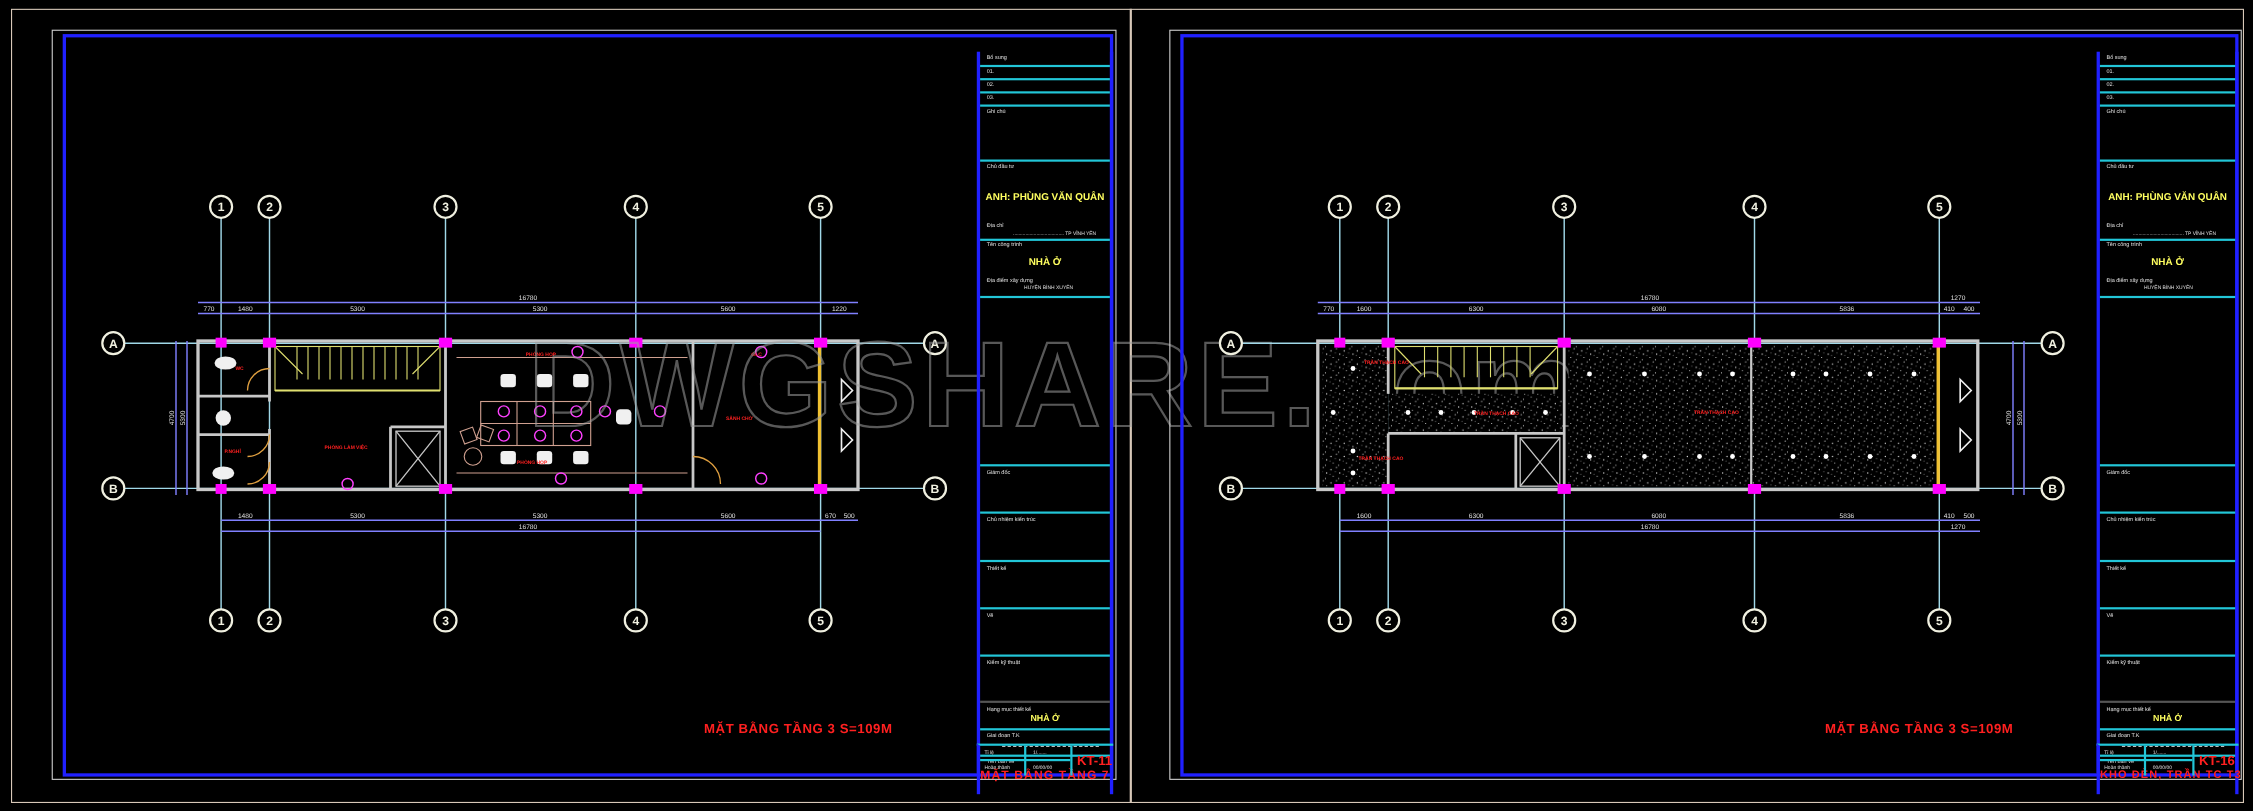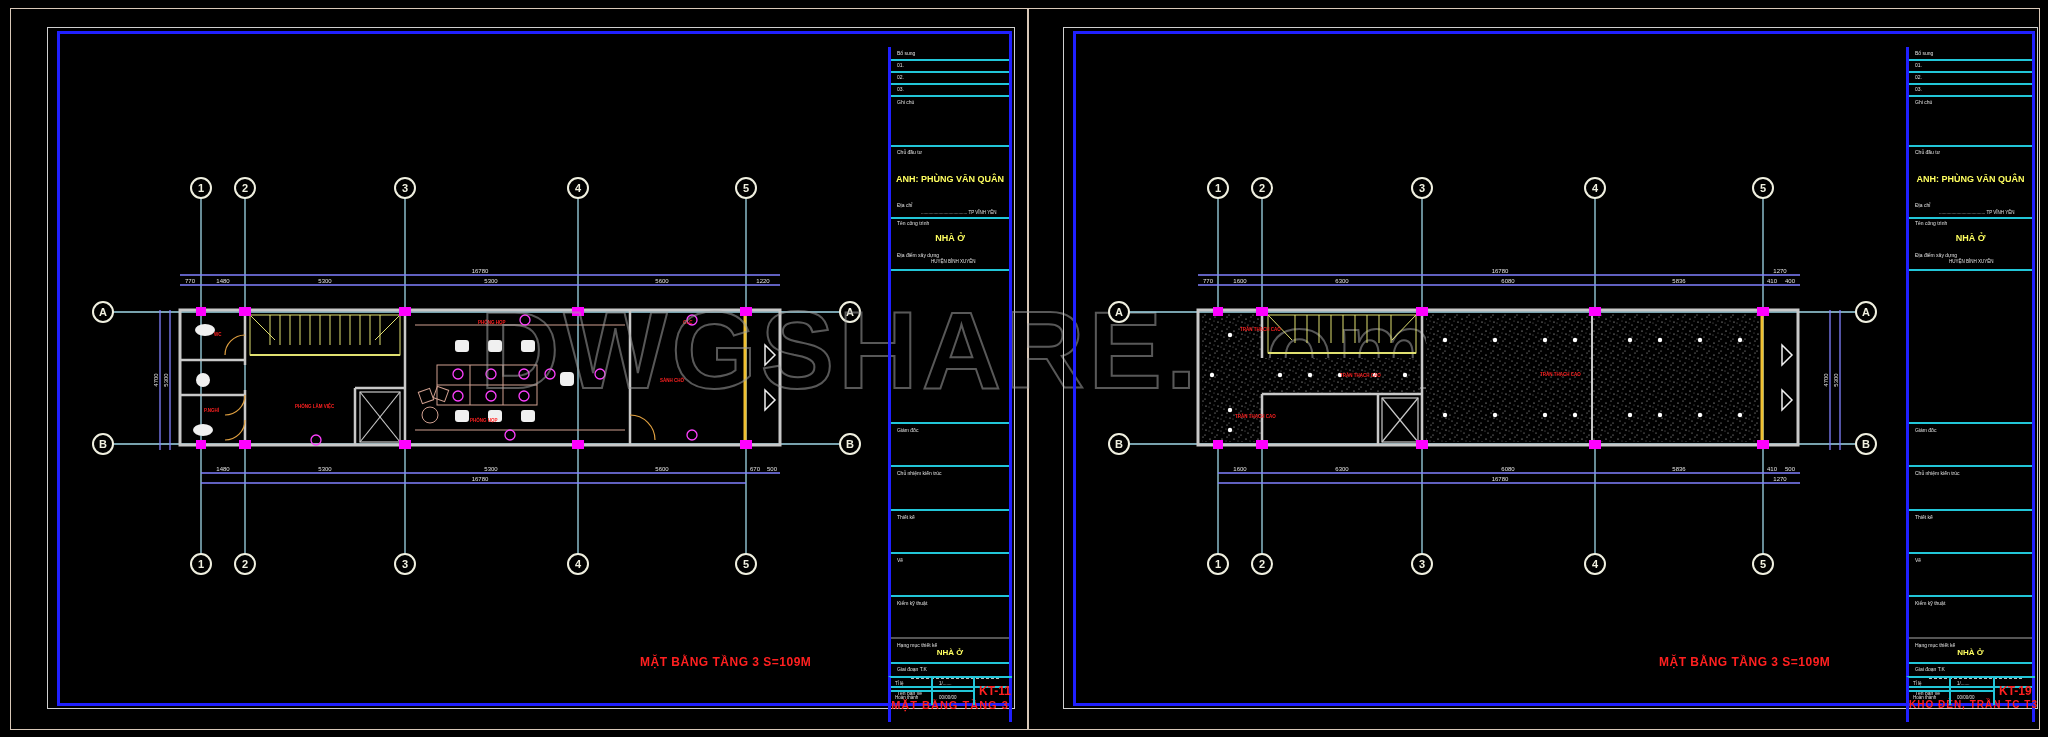--- a/index.html
+++ b/index.html
@@ -505,7 +505,7 @@
     <div class="tb-small" style="left:48px;top:3px;">1/.......</div>
     <div class="tb-small" style="left:4px;top:17px;">Hoàn thành</div>
     <div class="tb-small" style="left:48px;top:17px;">00/00/00</div>
-    <div class="abs" style="left:90px;top:6px;color:#ff2020;font-weight:bold;font-size:12px;">KT-19</div>
+    <div class="abs" style="left:90px;top:6px;color:#ff2020;font-weight:bold;font-size:12px;">KT-16</div>
   </div>
 </div>
 

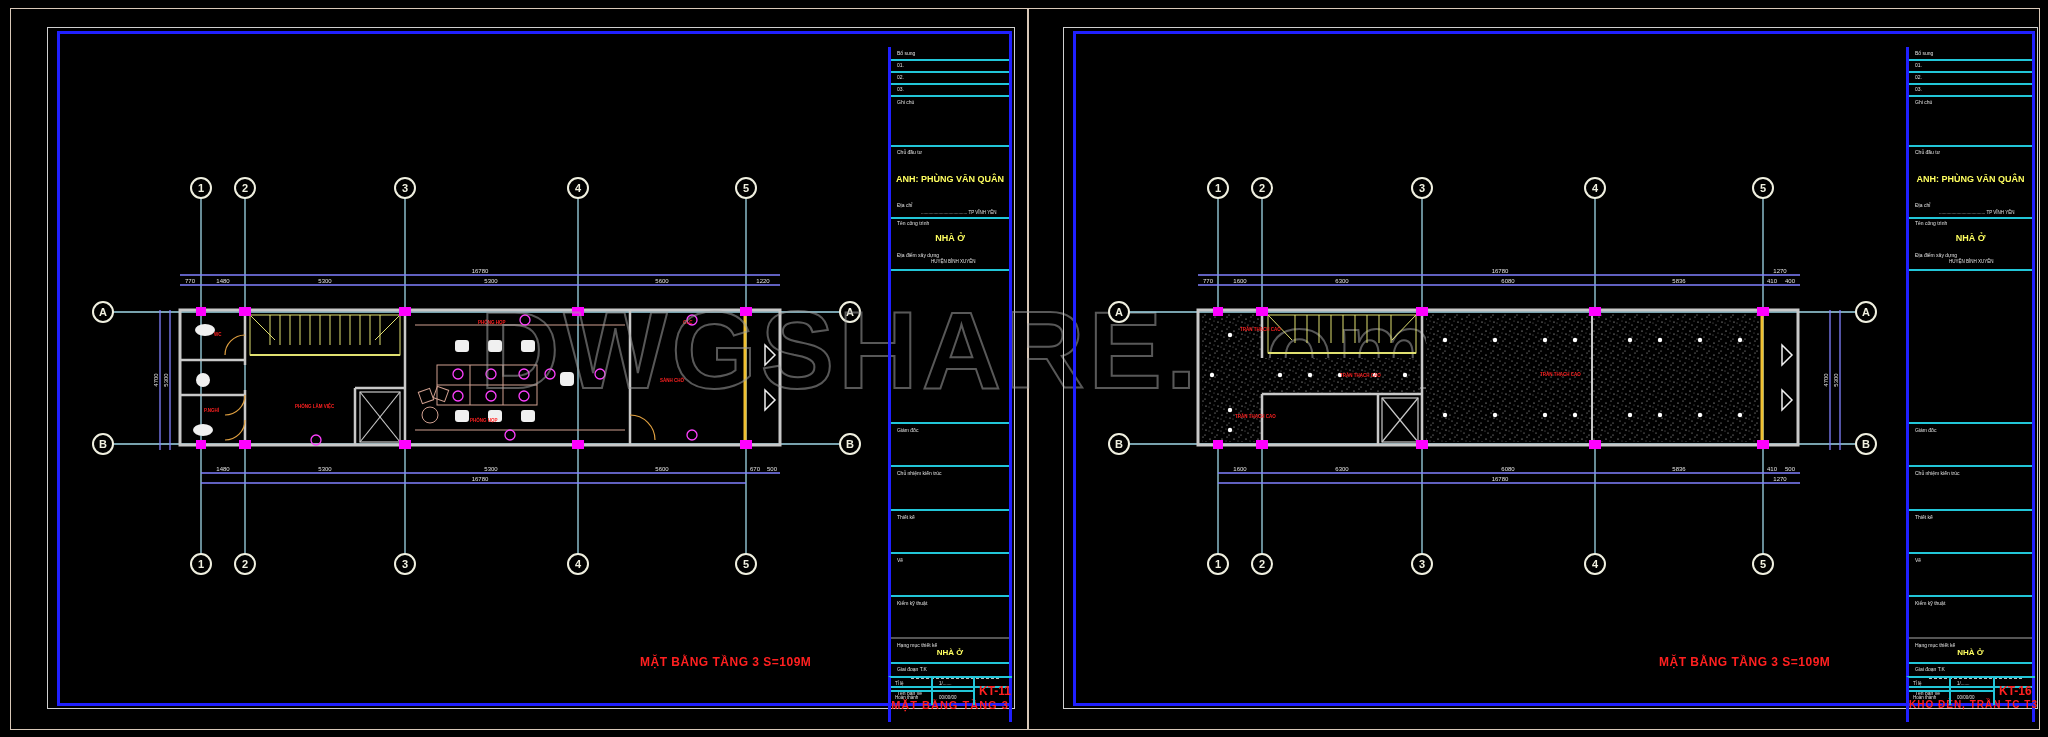--- a/index.html
+++ b/index.html
@@ -261,7 +261,7 @@
     <div class="dots" style="top:631px;"></div>
     <div class="tb-row" style="top:639px;"></div>
     <div class="tb-label" style="top:643px;">Tên bản vẽ</div>
-    <div class="tb-red" style="top:652px;font-size:11px;">MẶT BẰNG TẦNG 3</div>
+    <div class="tb-red" style="top:652px;font-size:11px;">MẶT BẰNG TẦNG 7</div>
   </div>
   <div class="abs" style="left:888px;top:676px;width:124px;height:27px;border-top:2px solid #22c6d8;border-left:3px solid #2020ff;box-sizing:border-box;">
     <div class="abs" style="left:40px;top:0;width:1.5px;height:27px;background:#22c6d8;"></div>

